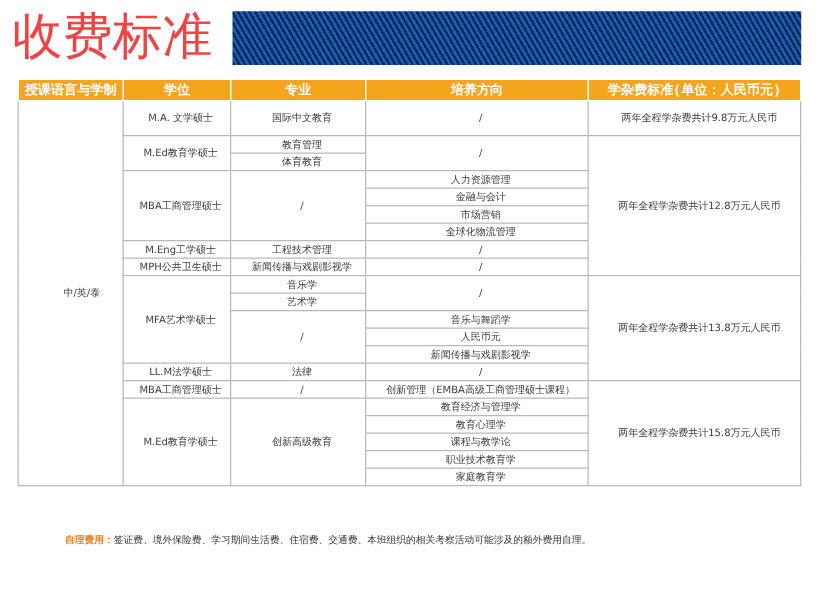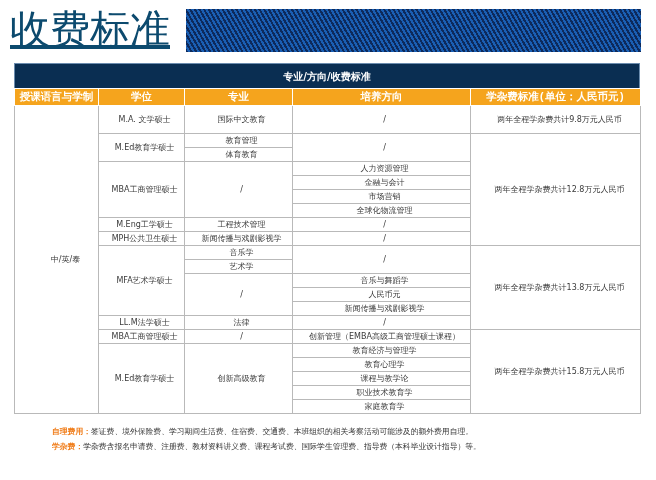--- a/index.html
+++ b/index.html
@@ -8,8 +8,8 @@
 
   .title {
     position: absolute; left: 10px; top: 4px; height: 50px;
-    font-size: 40px; line-height: 50px; color: #0c4a6e; font-weight: 400;
-    letter-spacing: 0px; white-space: nowrap; text-decoration: underline;
+    font-size: 40px; line-height: 50px; color: #ef4444; font-weight: 400;
+    letter-spacing: 0px; white-space: nowrap;
   }
   .banner {
     position: absolute; left: 186px; top: 9px; width: 455px; height: 43px;

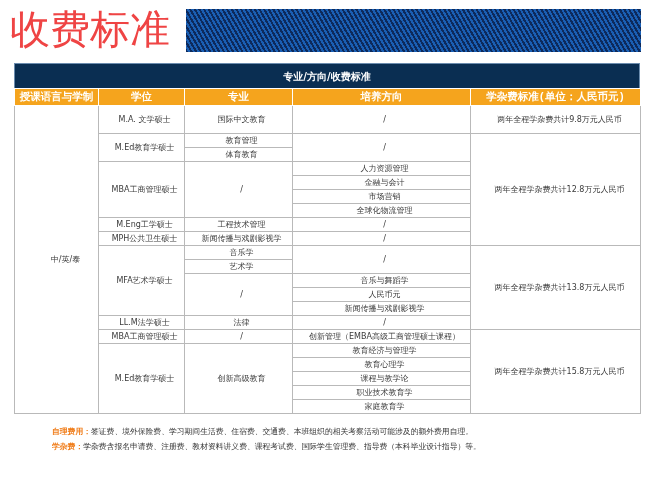--- a/index.html
+++ b/index.html
@@ -43,7 +43,6 @@
 <div class="banner"></div>
 
 <div class="table-wrap">
-  <div class="main-header">专业/方向/收费标准</div>
   <table>
     <colgroup>
       <col style="width:84px">

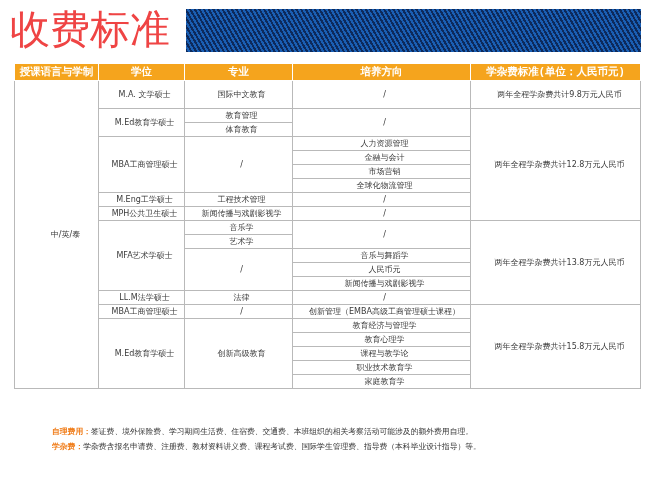--- a/index.html
+++ b/index.html
@@ -165,9 +165,6 @@
   <div>
     <span class="note-label">自理费用：</span><span>签证费、境外保险费、学习期间生活费、住宿费、交通费、本班组织的相关考察活动可能涉及的额外费用自理。</span>
   </div>
-  <div>
-    <span class="note-label">学杂费：</span><span>学杂费含报名申请费、注册费、教材资料讲义费、课程考试费、国际学生管理费、指导费（本科毕业设计指导）等。</span>
-  </div>
 </div>
 
 </body></html>

